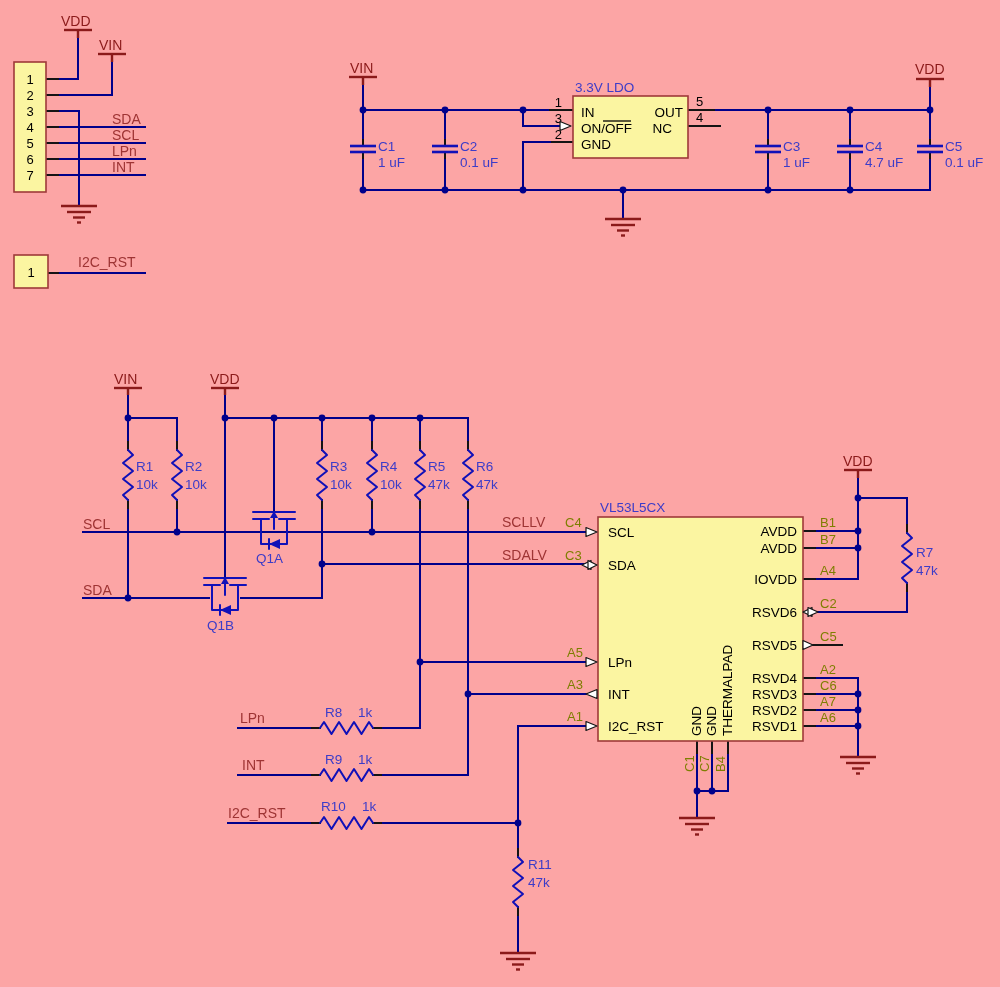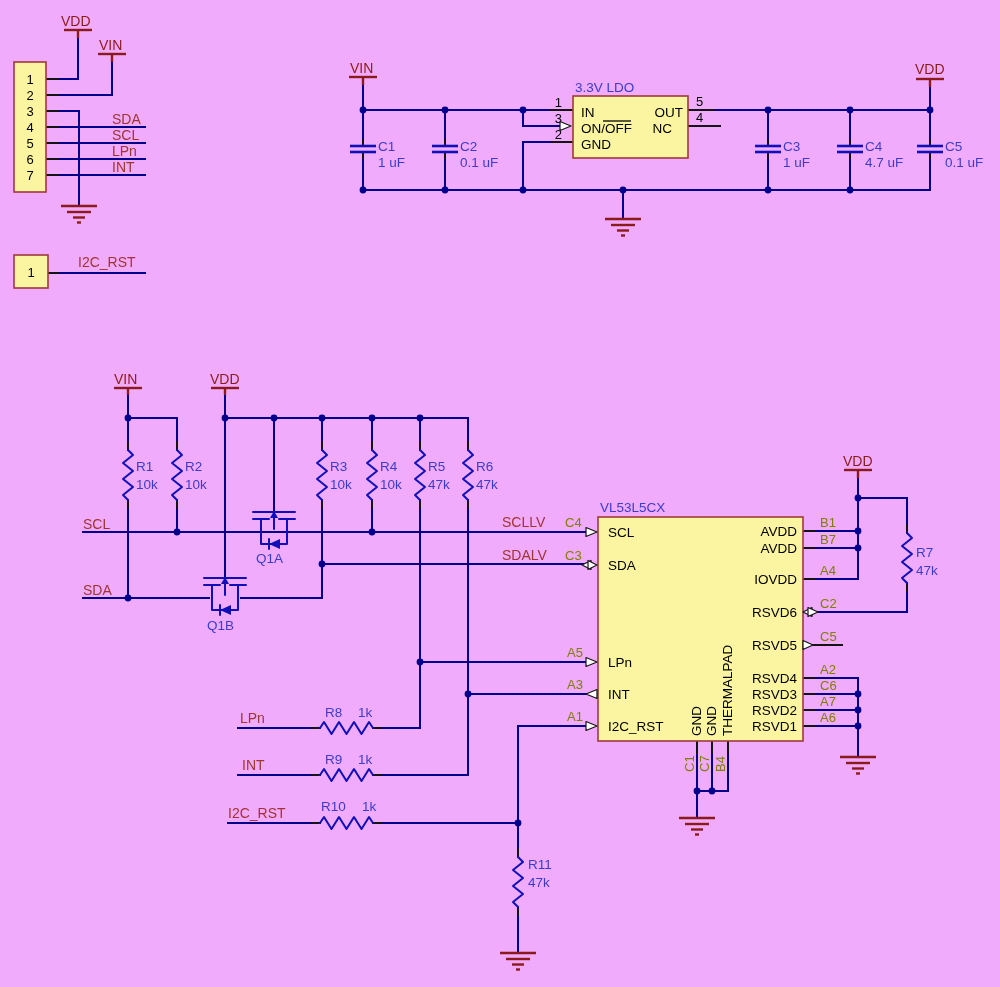--- a/index.html
+++ b/index.html
@@ -3,7 +3,7 @@
 <meta charset="utf-8">
 <style>
   html,body{margin:0;padding:0;background:#ffffff;}
-  #board{position:relative;width:1000px;height:987px;background:#f0abfc;font-family:"Liberation Sans",sans-serif;}
+  #board{position:relative;width:1000px;height:987px;background:#fca5a5;font-family:"Liberation Sans",sans-serif;}
   svg{position:absolute;left:0;top:0;}
   text{font-family:"Liberation Sans",sans-serif;}
   .net{fill:#9E3434;font-size:14px;}

